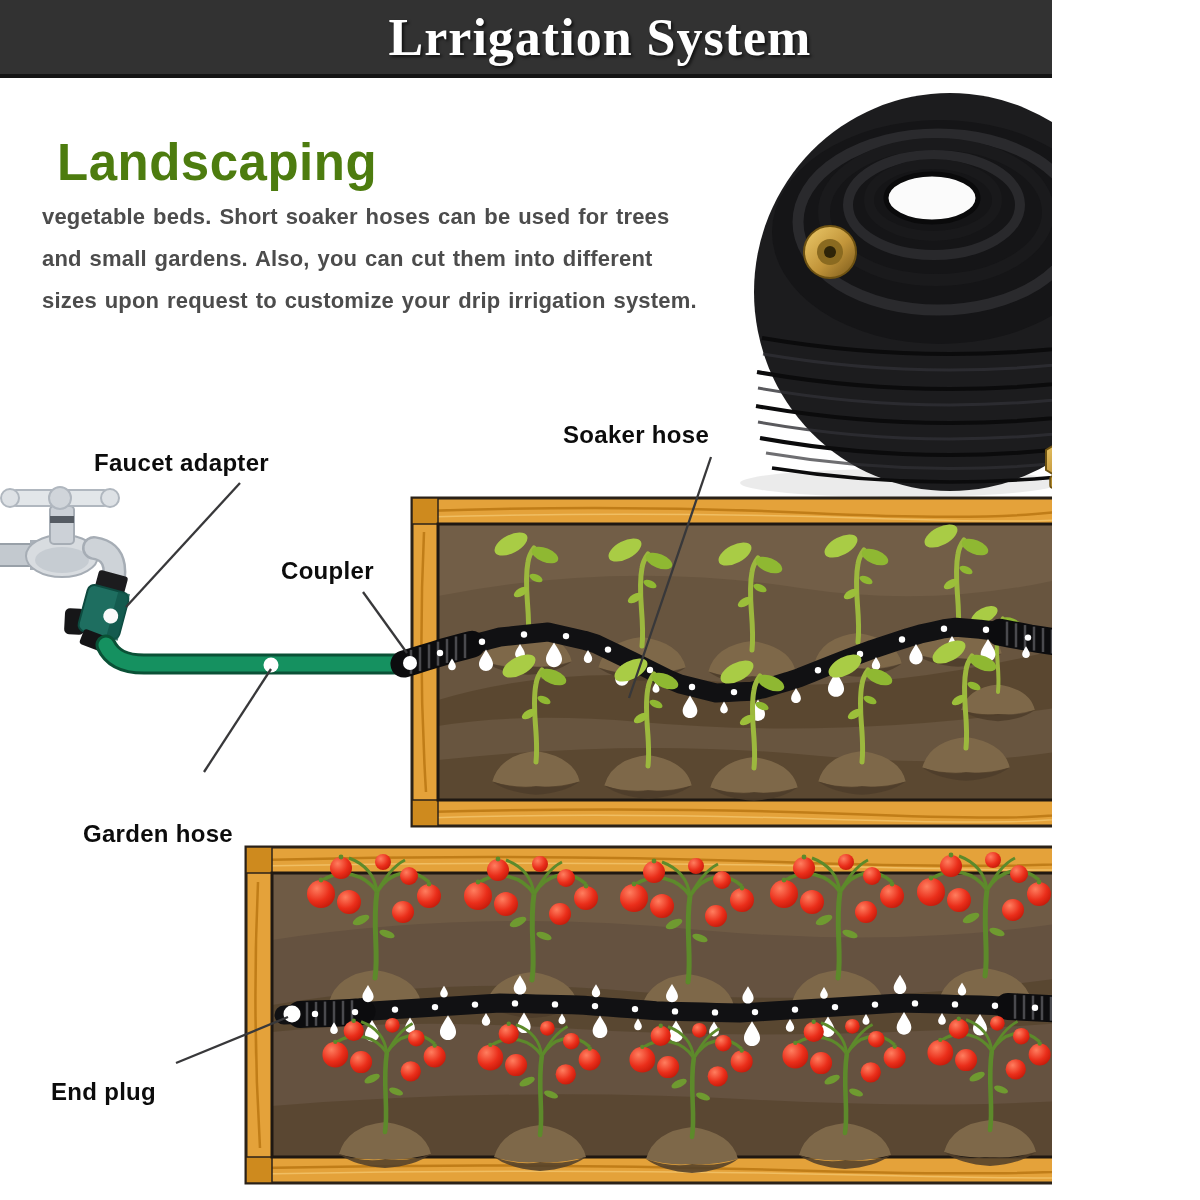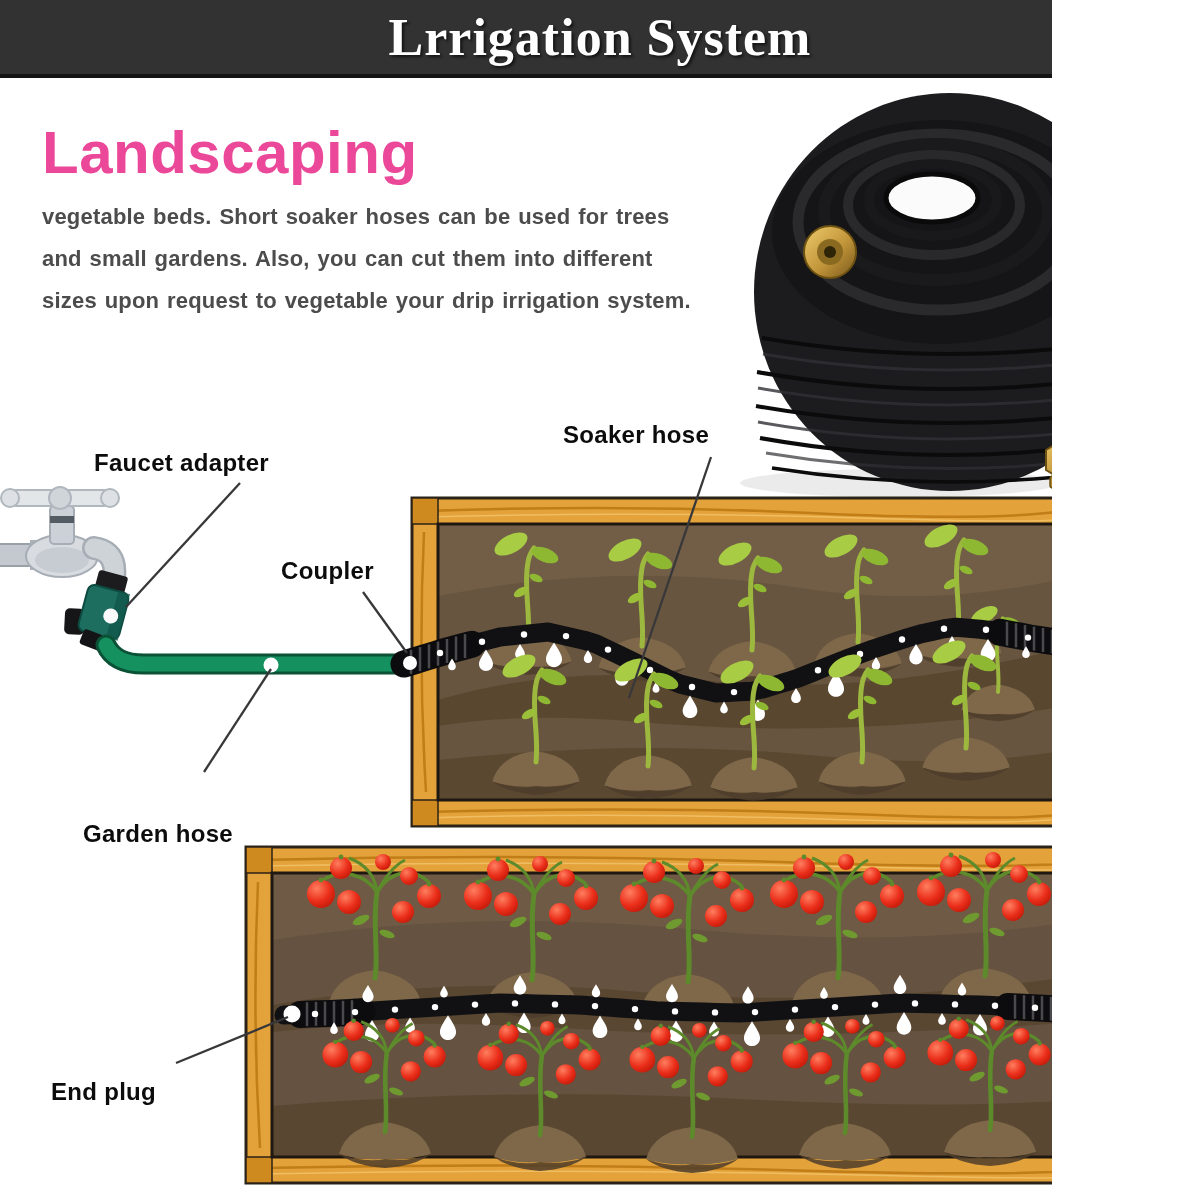--- a/index.html
+++ b/index.html
@@ -9,7 +9,7 @@
           border-bottom:4px solid #141414;display:flex;align-items:center;justify-content:center;}
   .banner-title{font-family:"Liberation Serif", serif;font-weight:bold;font-size:52px;color:#ffffff;
           letter-spacing:1px;text-shadow:2px 2px 3px rgba(0,0,0,.65);}
-  .heading{position:absolute;left:42px;top:118px;margin:0;font-size:60px;font-weight:bold;color:#ec4899;
+  .heading{position:absolute;left:42px;top:118px;margin:15px;font-size:51px;font-weight:bold;color:#4d7c0f;
           letter-spacing:0.5px;}
   .para{position:absolute;left:42px;top:196px;width:700px;}
   .para .pline{font-size:22px;font-weight:bold;color:#4c4c4c;line-height:42px;letter-spacing:0.2px;

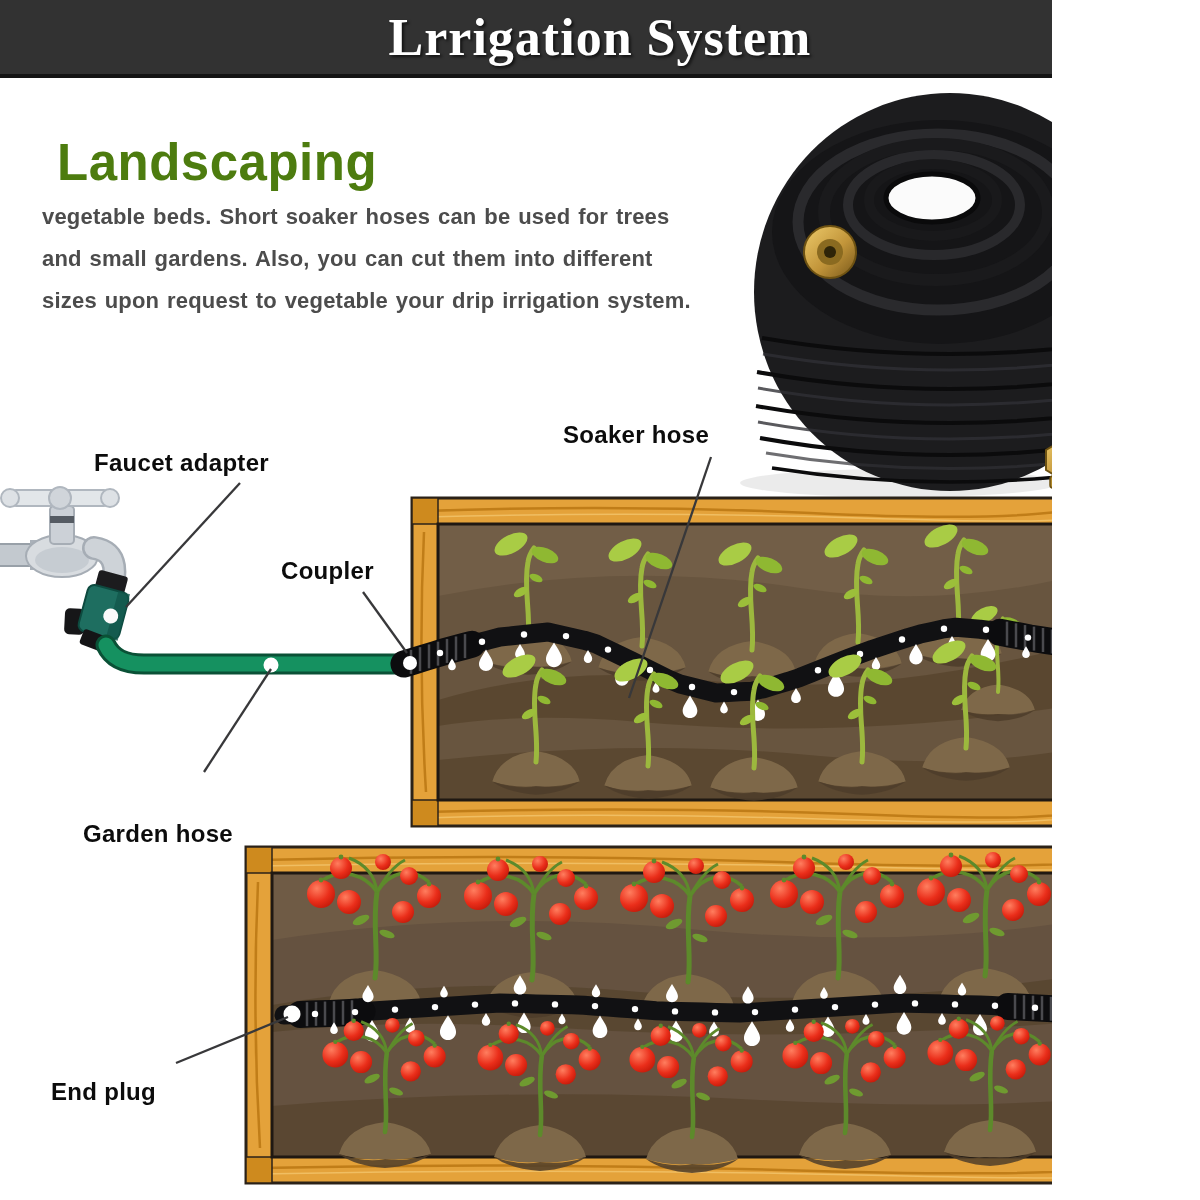--- a/index.html
+++ b/index.html
@@ -37,7 +37,7 @@
   <div class="para">
     <div class="pline">vegetable beds. Short soaker hoses can be used for trees</div>
     <div class="pline">and small gardens. Also, you can cut them into different</div>
-    <div class="pline">sizes upon request to vegetable your drip irrigation system.</div>
+    <div class="pline">sizes upon request to customize your drip irrigation system.</div>
   </div>
 
   <svg id="scene" class="scene" viewBox="0 0 1200 1200">

